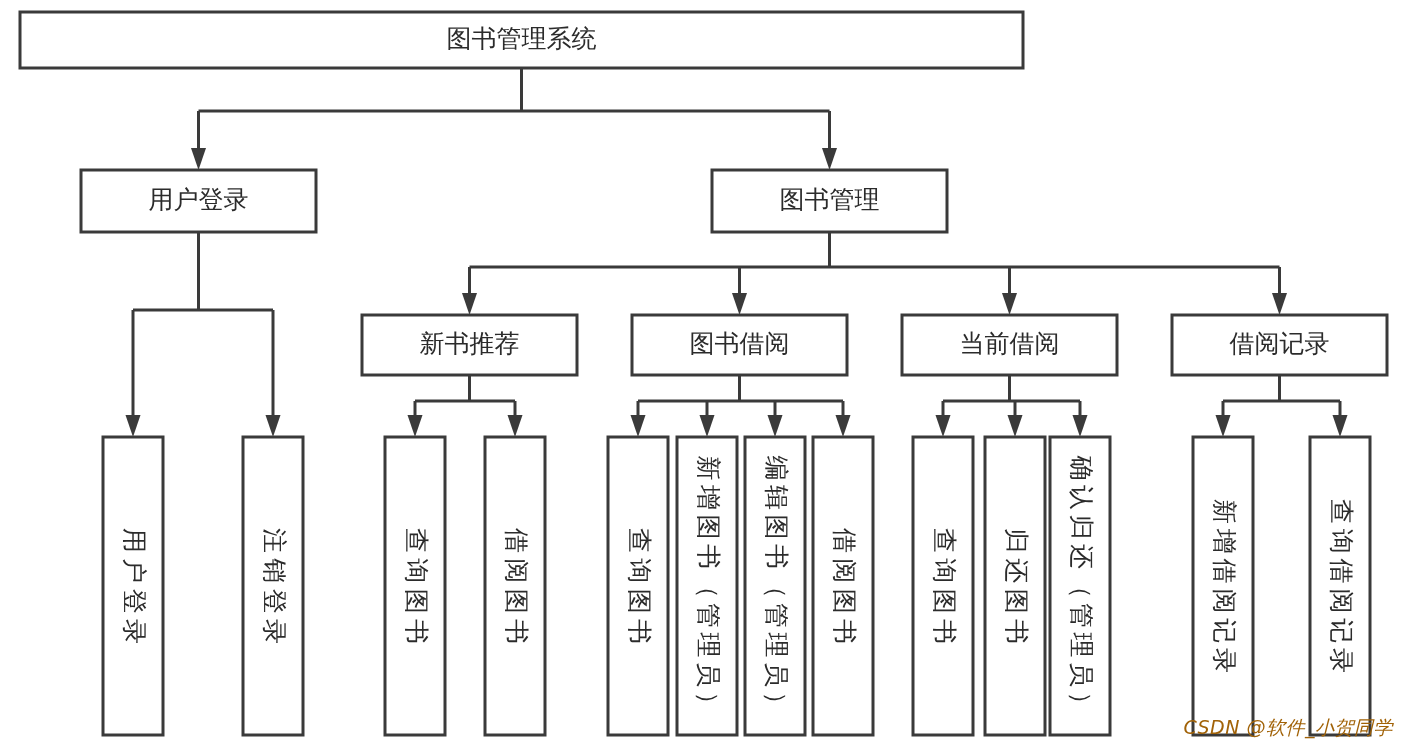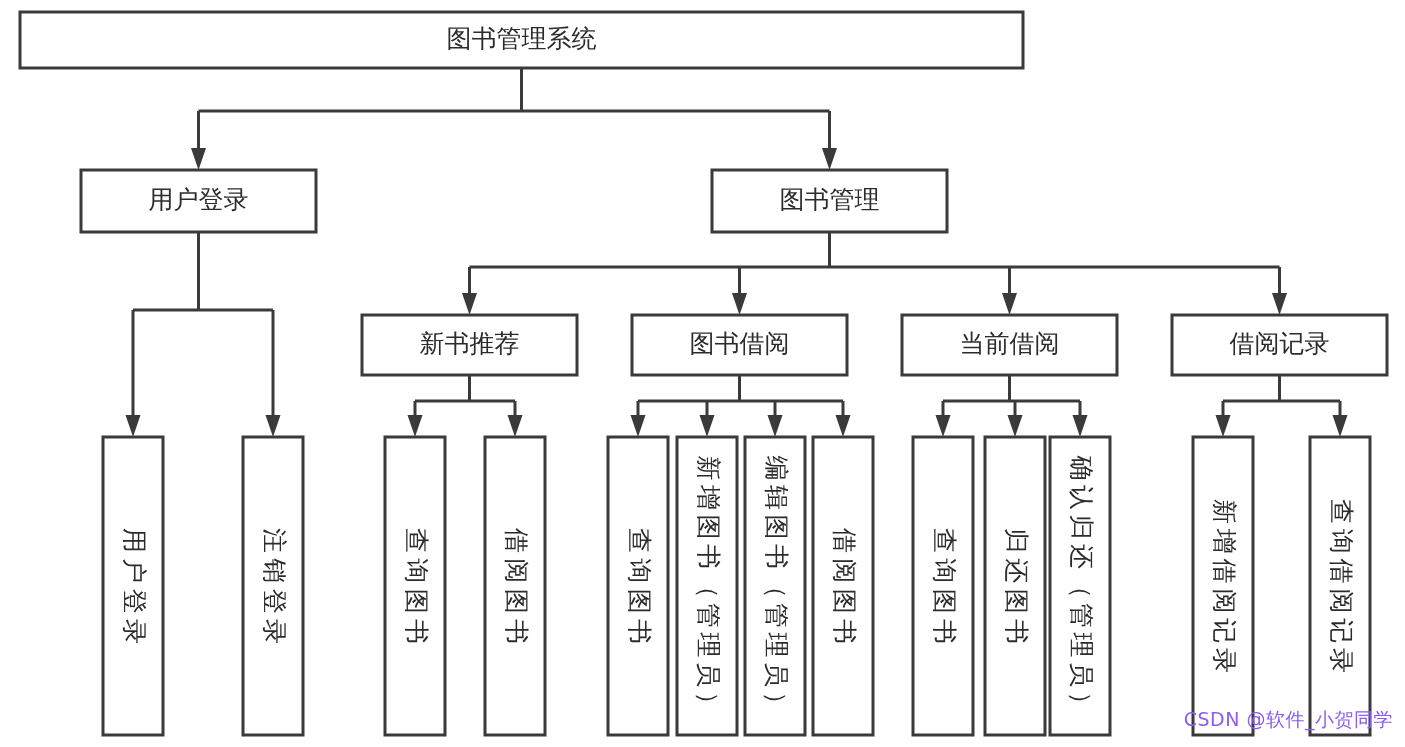--- a/index.html
+++ b/index.html
@@ -48,12 +48,13 @@
   .watermark {
     position: absolute;
     right: 12px;
-    bottom: 14px;
+    bottom: 6px;
     font-family: "DejaVu Sans", "Liberation Sans", sans-serif;
     font-size: 19px;
-    color: #8b5cf6;
+    color: #a16207;
     white-space: nowrap;
     letter-spacing: 0.5px;
+    font-style: italic;
   }
 </style>
 </head>

